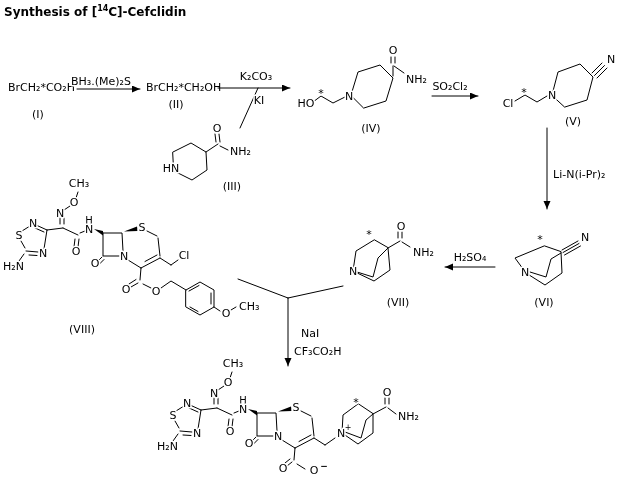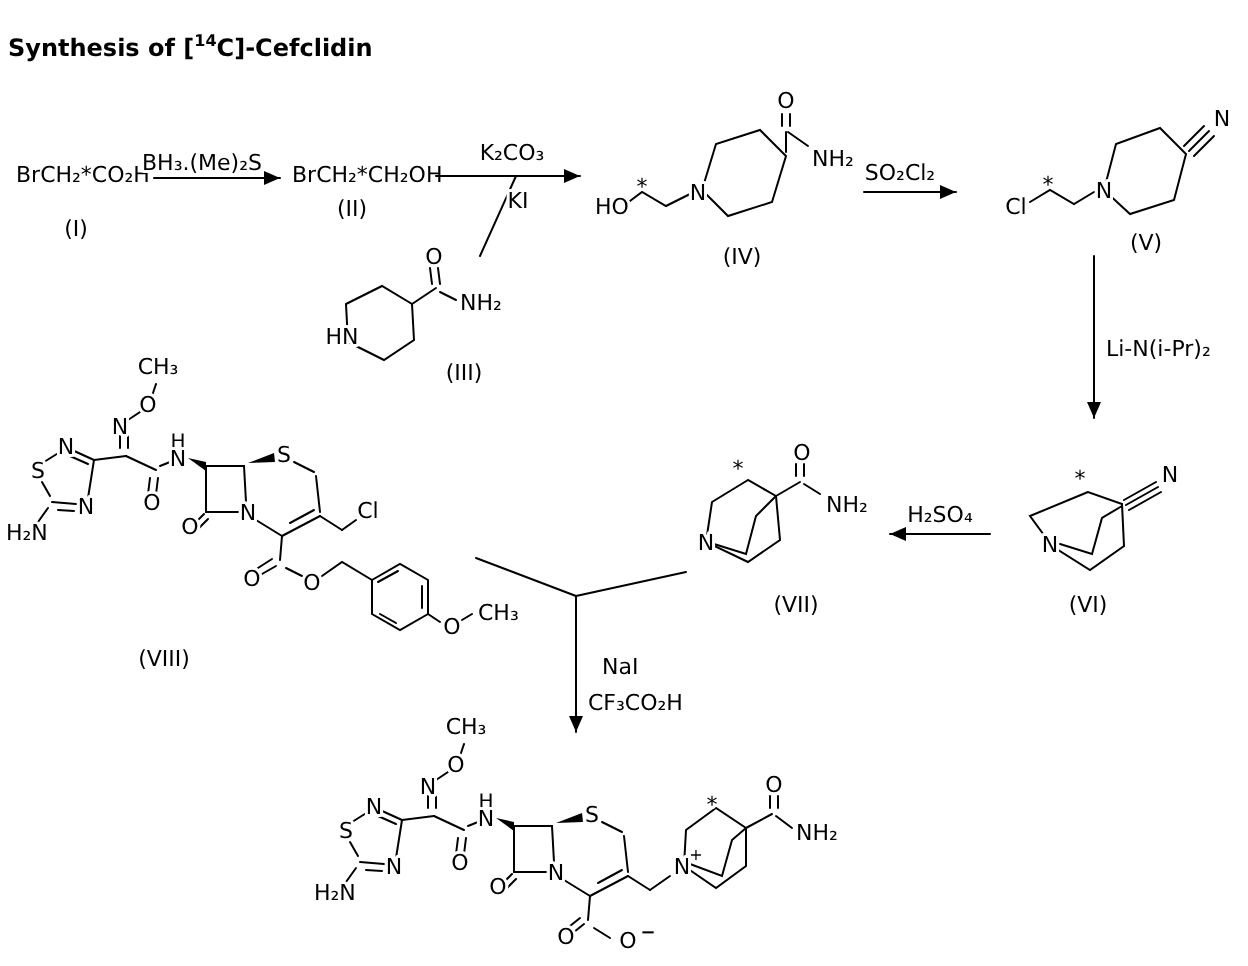--- a/index.html
+++ b/index.html
@@ -5,7 +5,7 @@
   html,body{margin:0;padding:0;background:#fff;}
   .page{position:relative;width:624px;height:483px;background:#fff;overflow:hidden;
         font-family:"DejaVu Sans",sans-serif;}
-  .title{position:absolute;left:4px;top:16px;font-size:12px;font-weight:bold;color:#000;}
+  .title{position:absolute;left:4px;top:4px;font-size:12px;font-weight:bold;color:#000;}
   .title sup{font-size:8px;}
   svg{position:absolute;left:0;top:0;}
   .bond{stroke:#000;stroke-width:1;fill:none;stroke-linecap:round;}

